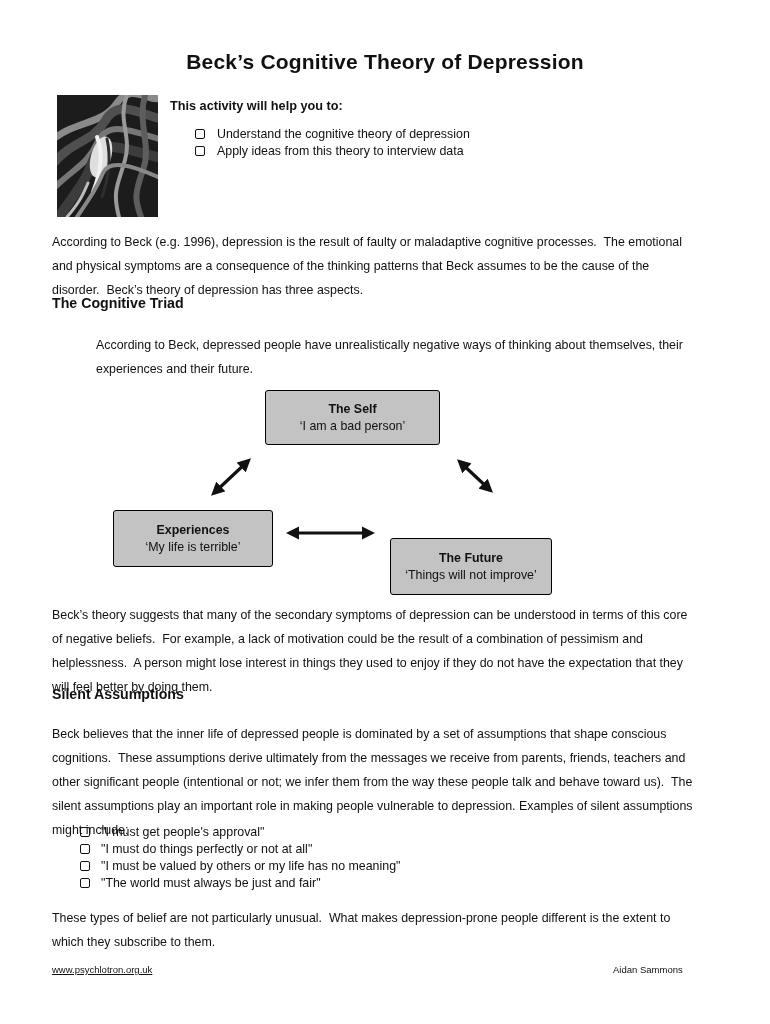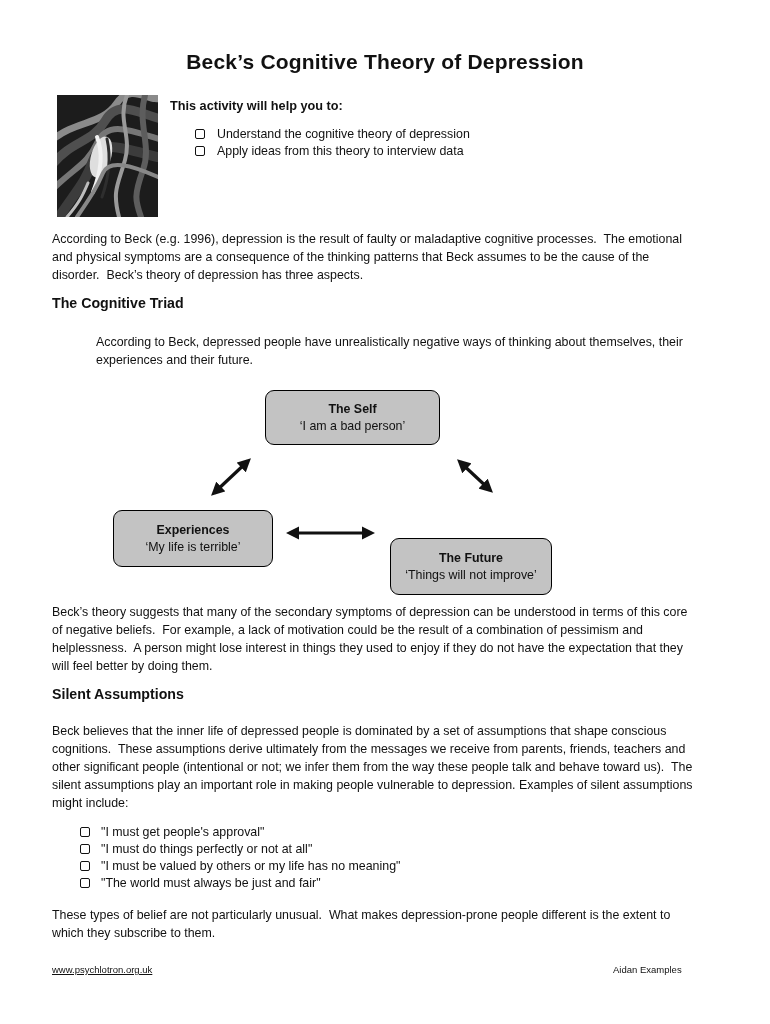--- a/index.html
+++ b/index.html
@@ -56,7 +56,7 @@
     position: absolute;
     left: 52px;
     font-size: 12.4px;
-    line-height: 18px;
+    line-height: 24px;
     white-space: pre;
   }
   #p-intro   { top: 230px; }

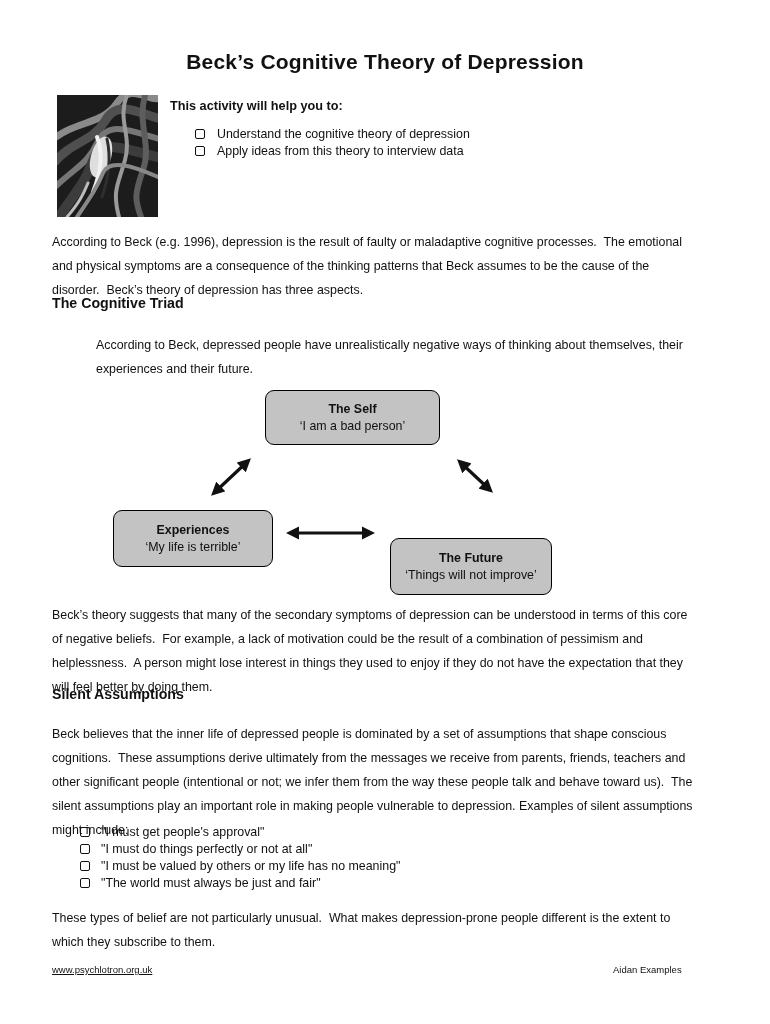--- a/index.html
+++ b/index.html
@@ -76,7 +76,7 @@
     position: absolute;
     background: #c3c3c3;
     border: 1.6px solid #000;
-    border-radius: 9px;
+    border-radius: 3px;
     display: flex;
     flex-direction: column;
     justify-content: center;

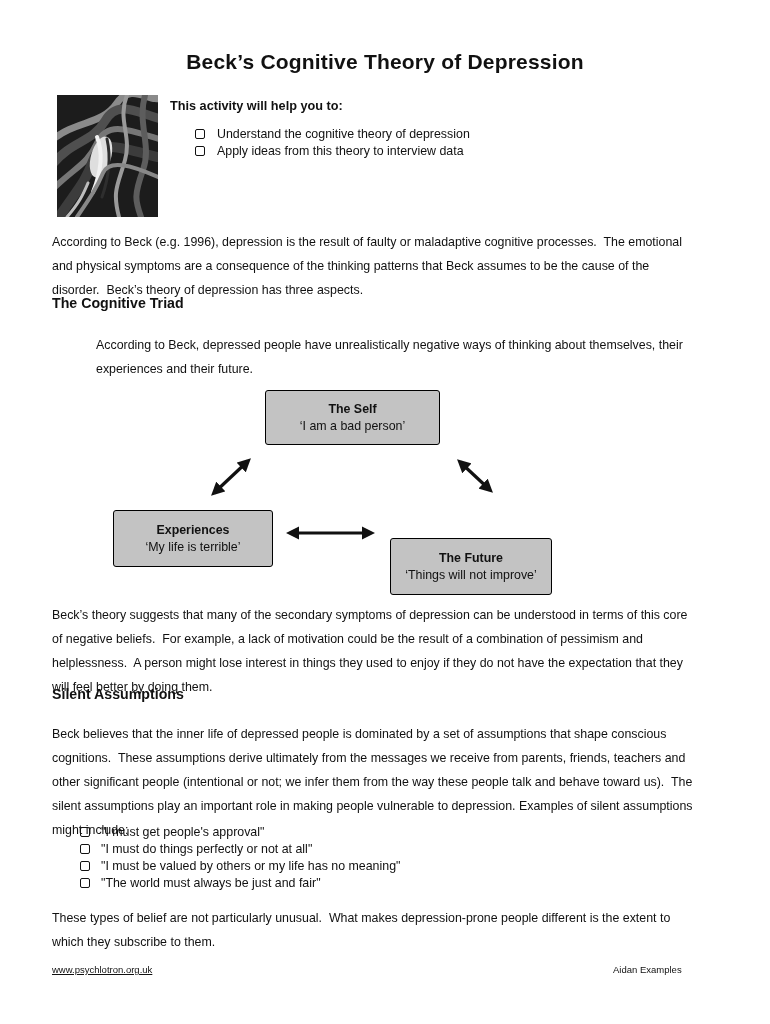--- a/index.html
+++ b/index.html
@@ -228,7 +228,7 @@
 which they subscribe to them.</div>
 
   <a class="footer-link" href="#">www.psychlotron.org.uk</a>
-  <div class="footer-author">Aidan Examples</div>
+  <div class="footer-author">Aidan Sammons</div>
 
 </div>
 

